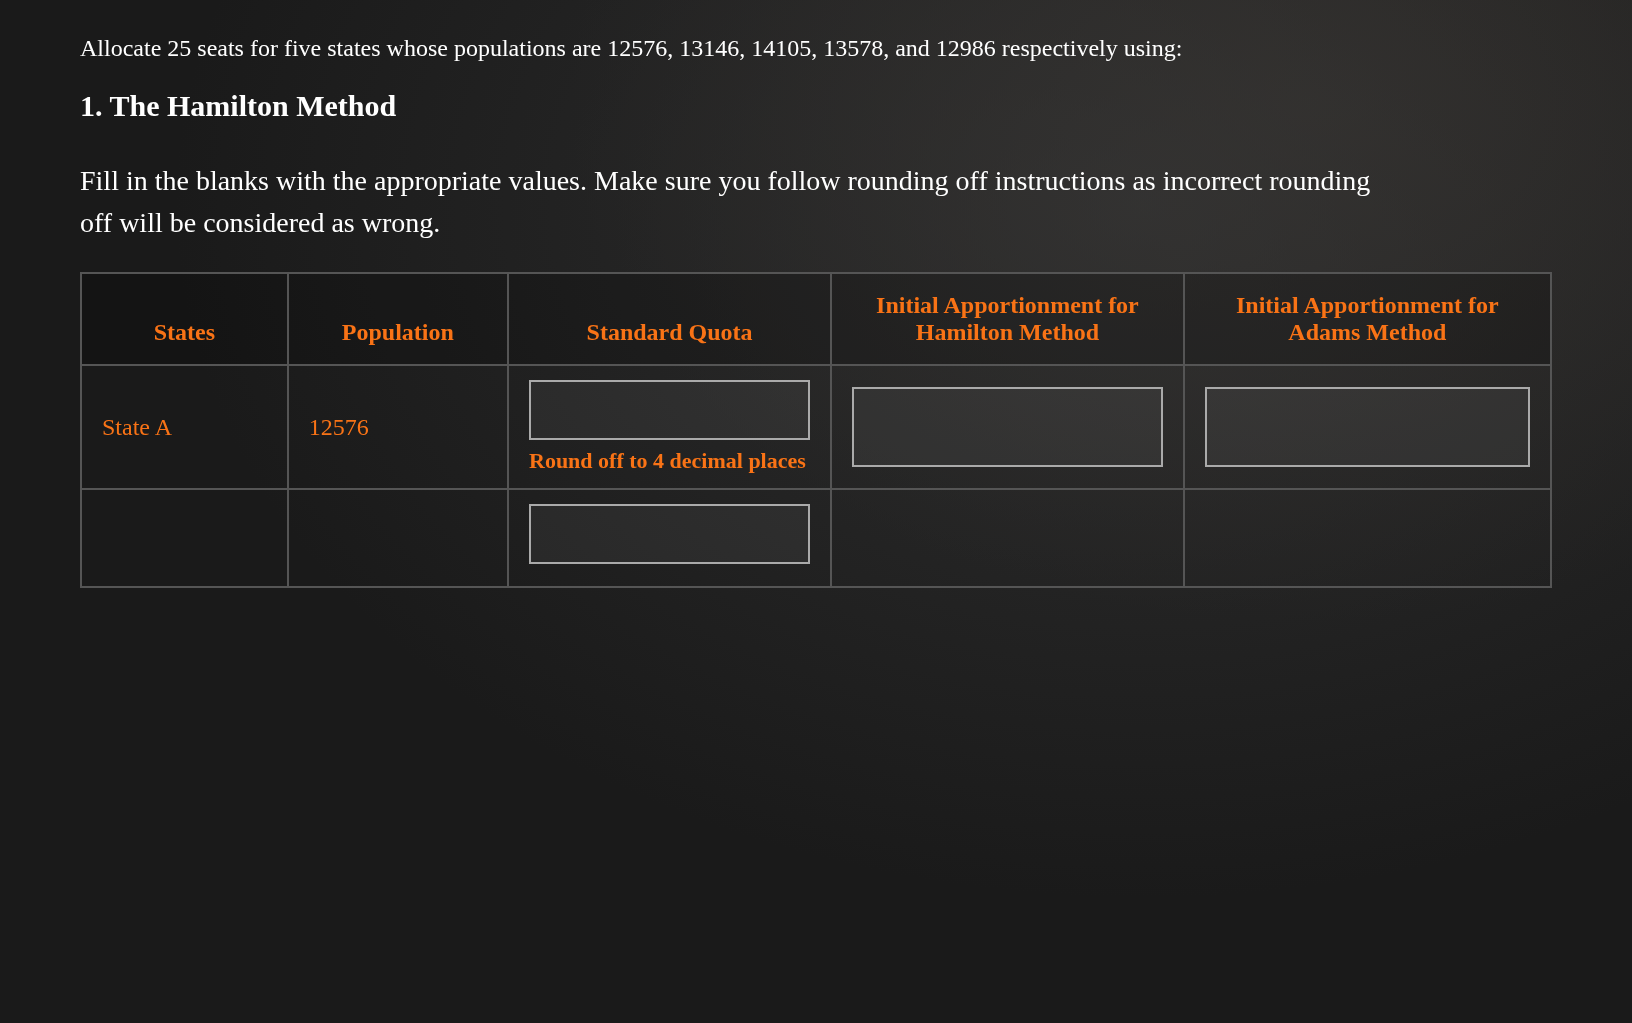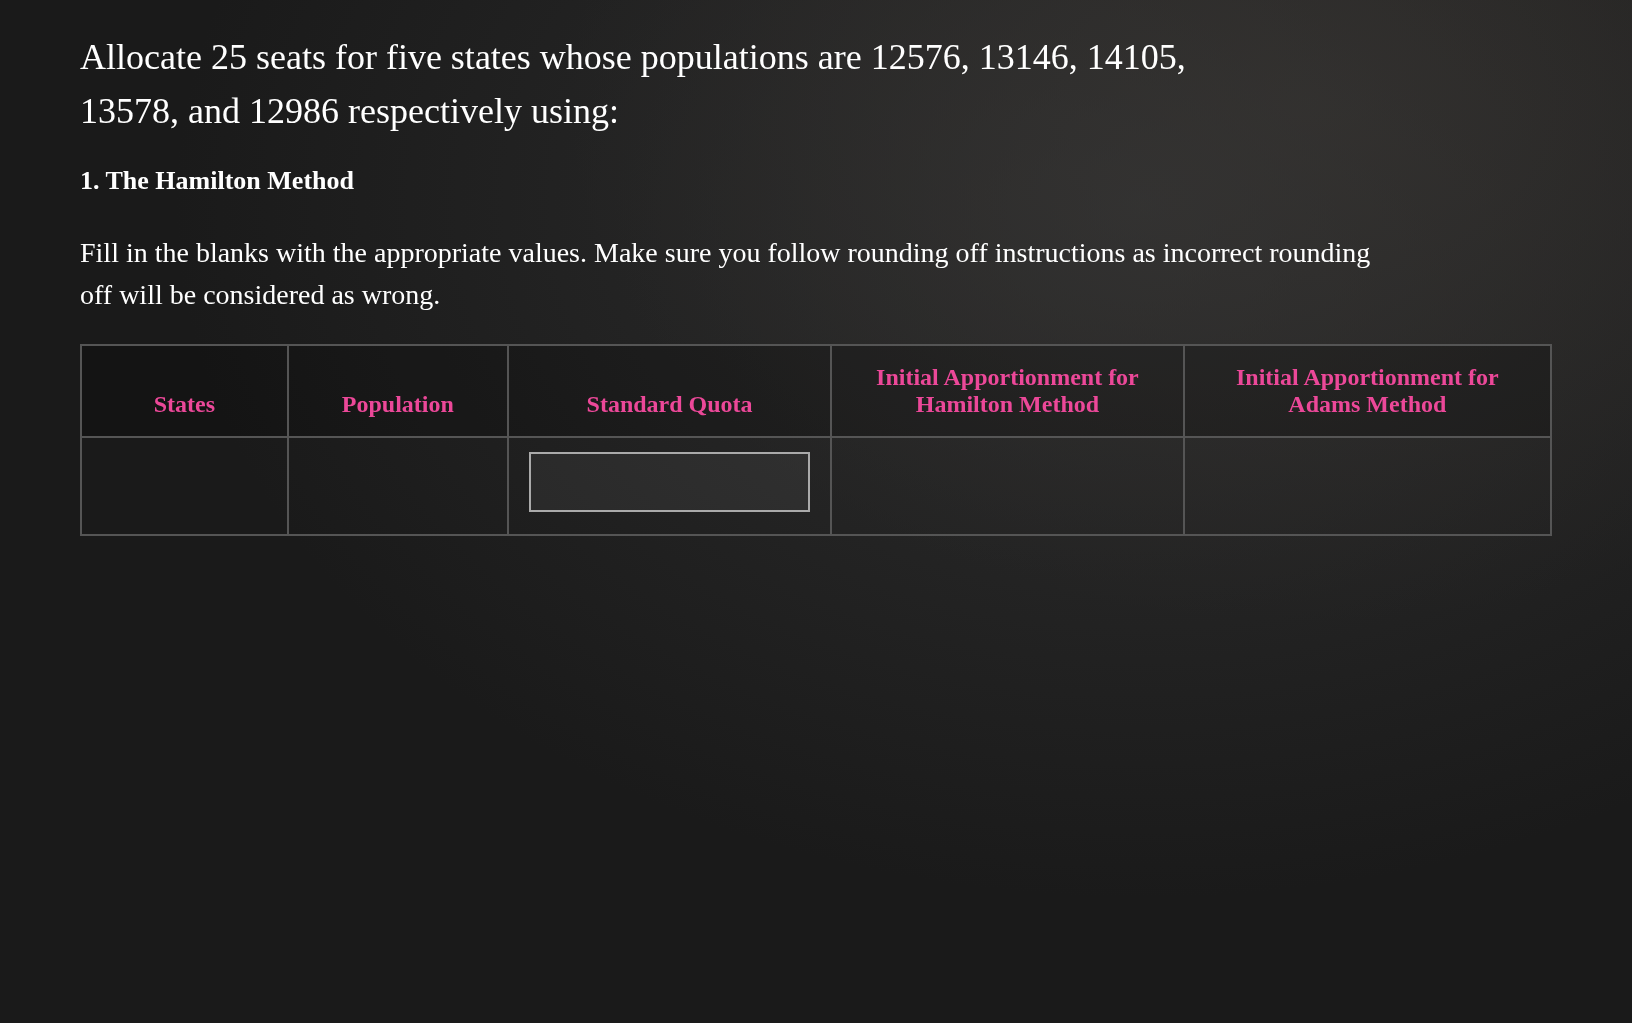--- a/index.html
+++ b/index.html
@@ -21,9 +21,9 @@
     }
 
     .intro-text {
-      font-size: 36px;
+      font-size: 24px;
       line-height: 1.5;
-      margin-bottom: 22px;
+      margin-bottom: 16px;
       max-width: 1200px;
     }
 

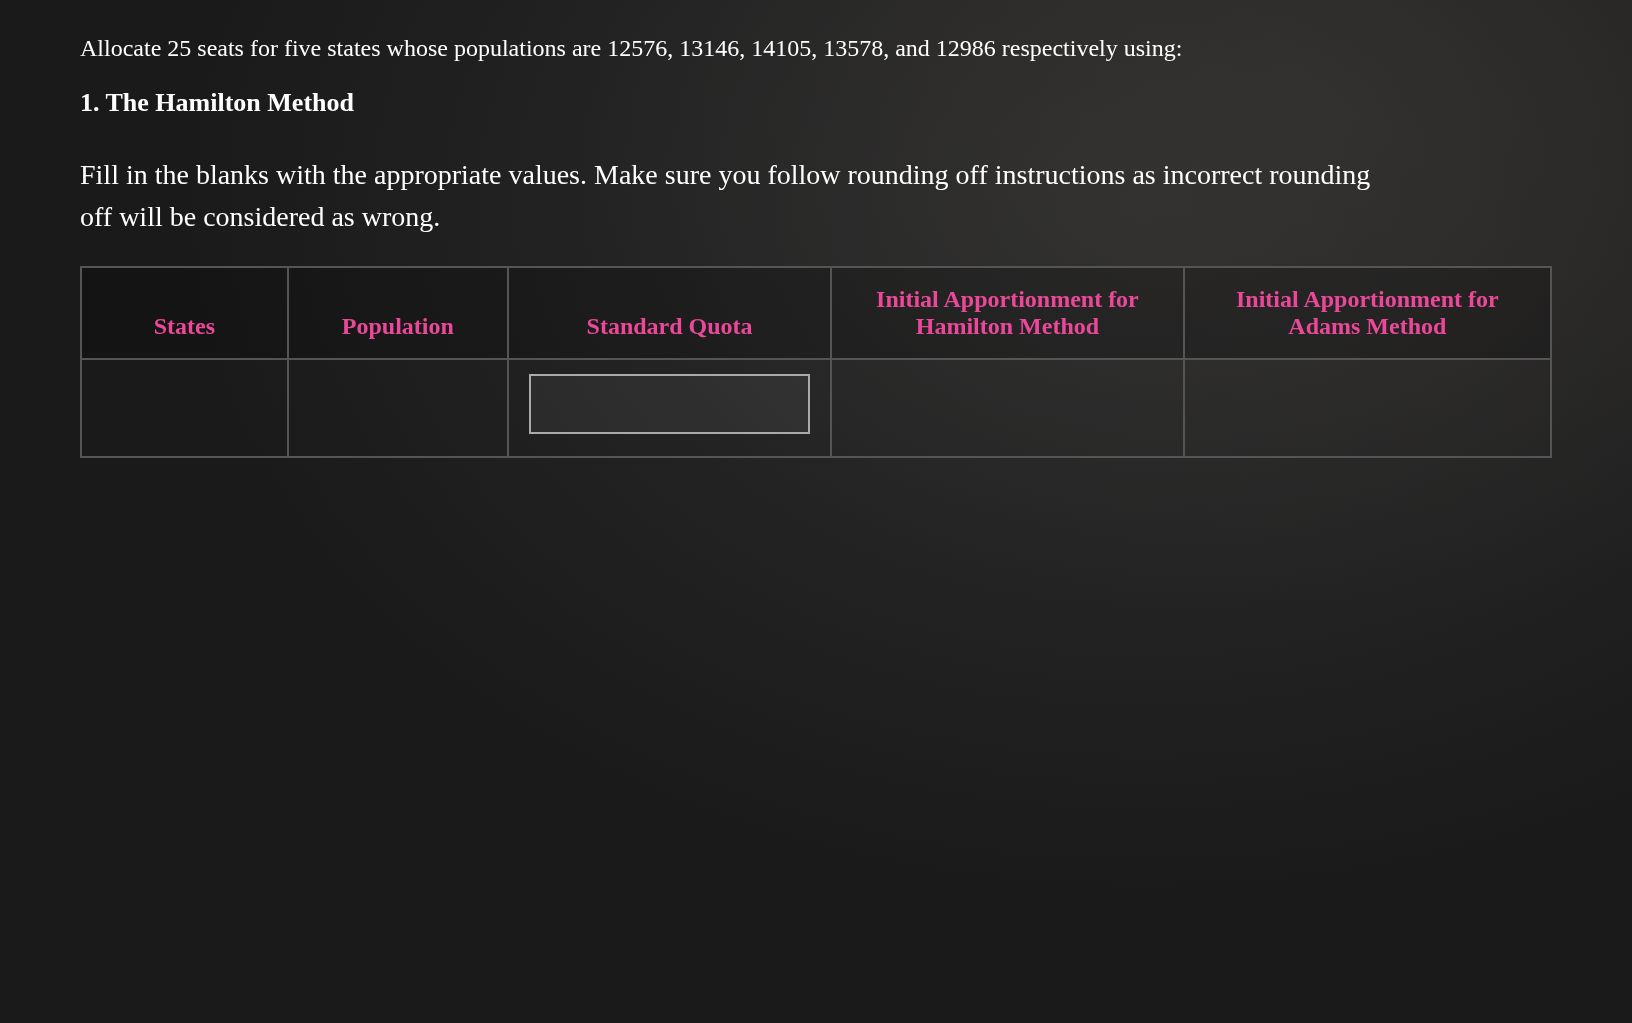--- a/index.html
+++ b/index.html
@@ -33,7 +33,7 @@
     }
 
     .method-list li {
-      font-size: 26px;
+      font-size: 30px;
       font-weight: bold;
       line-height: 1.6;
     }

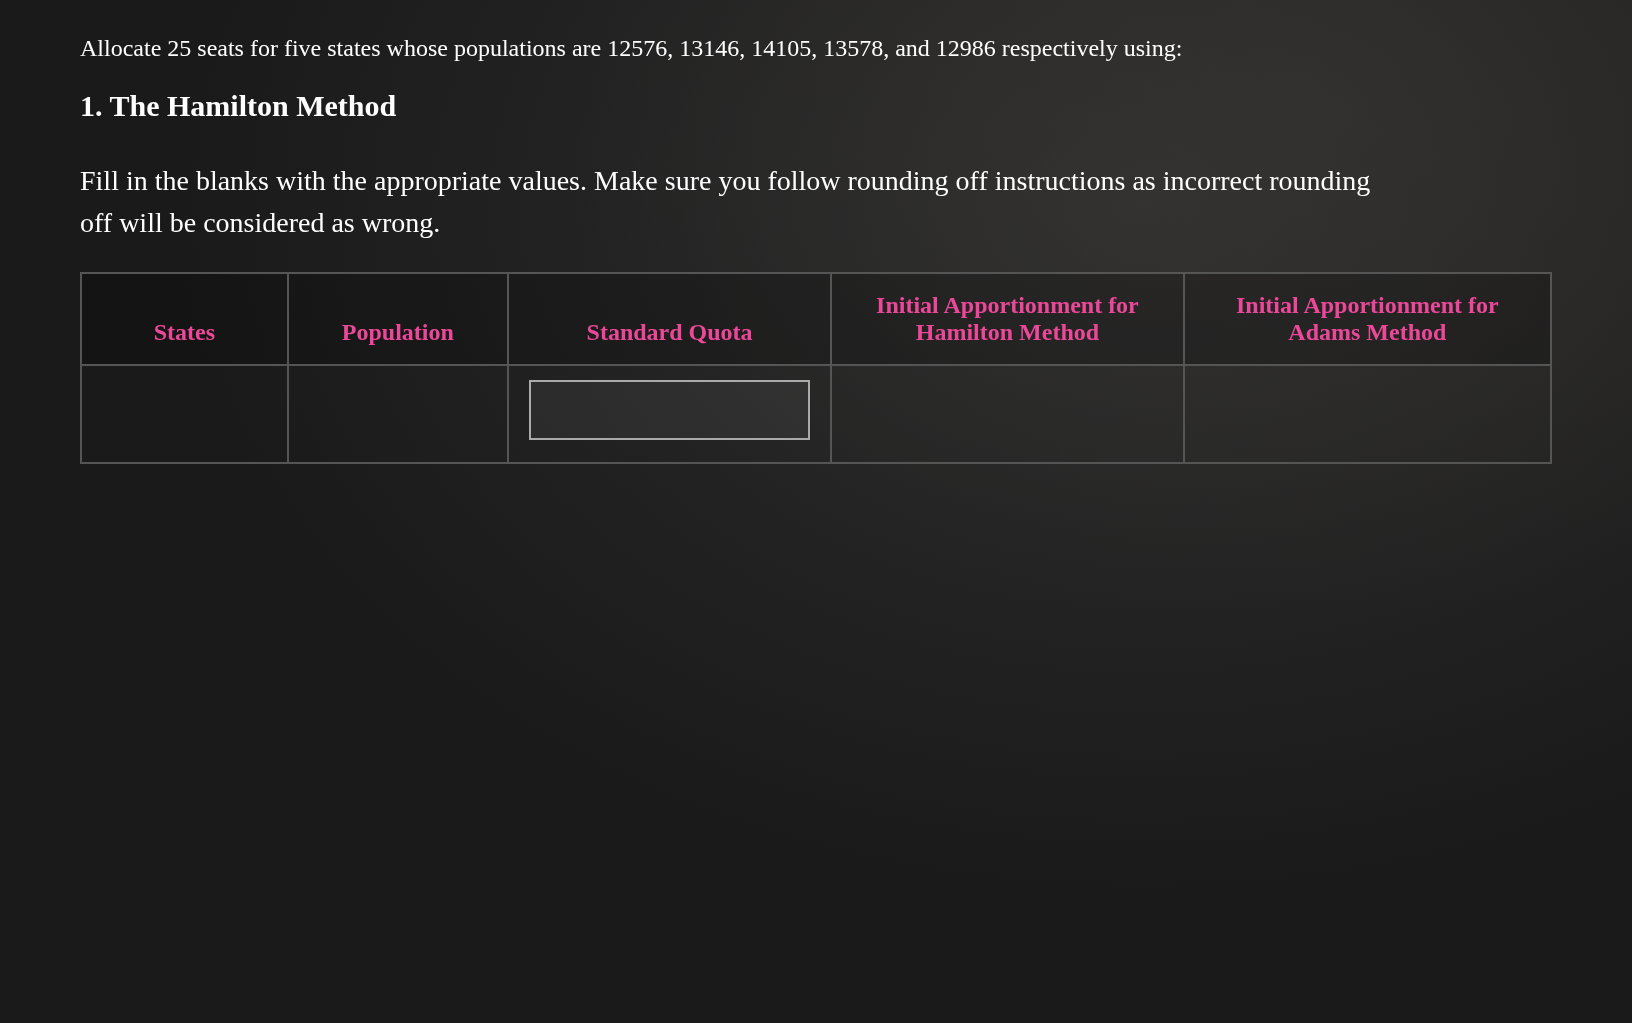--- a/index.html
+++ b/index.html
@@ -62,7 +62,7 @@
       padding: 18px 20px;
       vertical-align: middle;
       font-size: 24px;
-      color: #ec4899;
+      color: #f97316;
     }
 
     thead th {

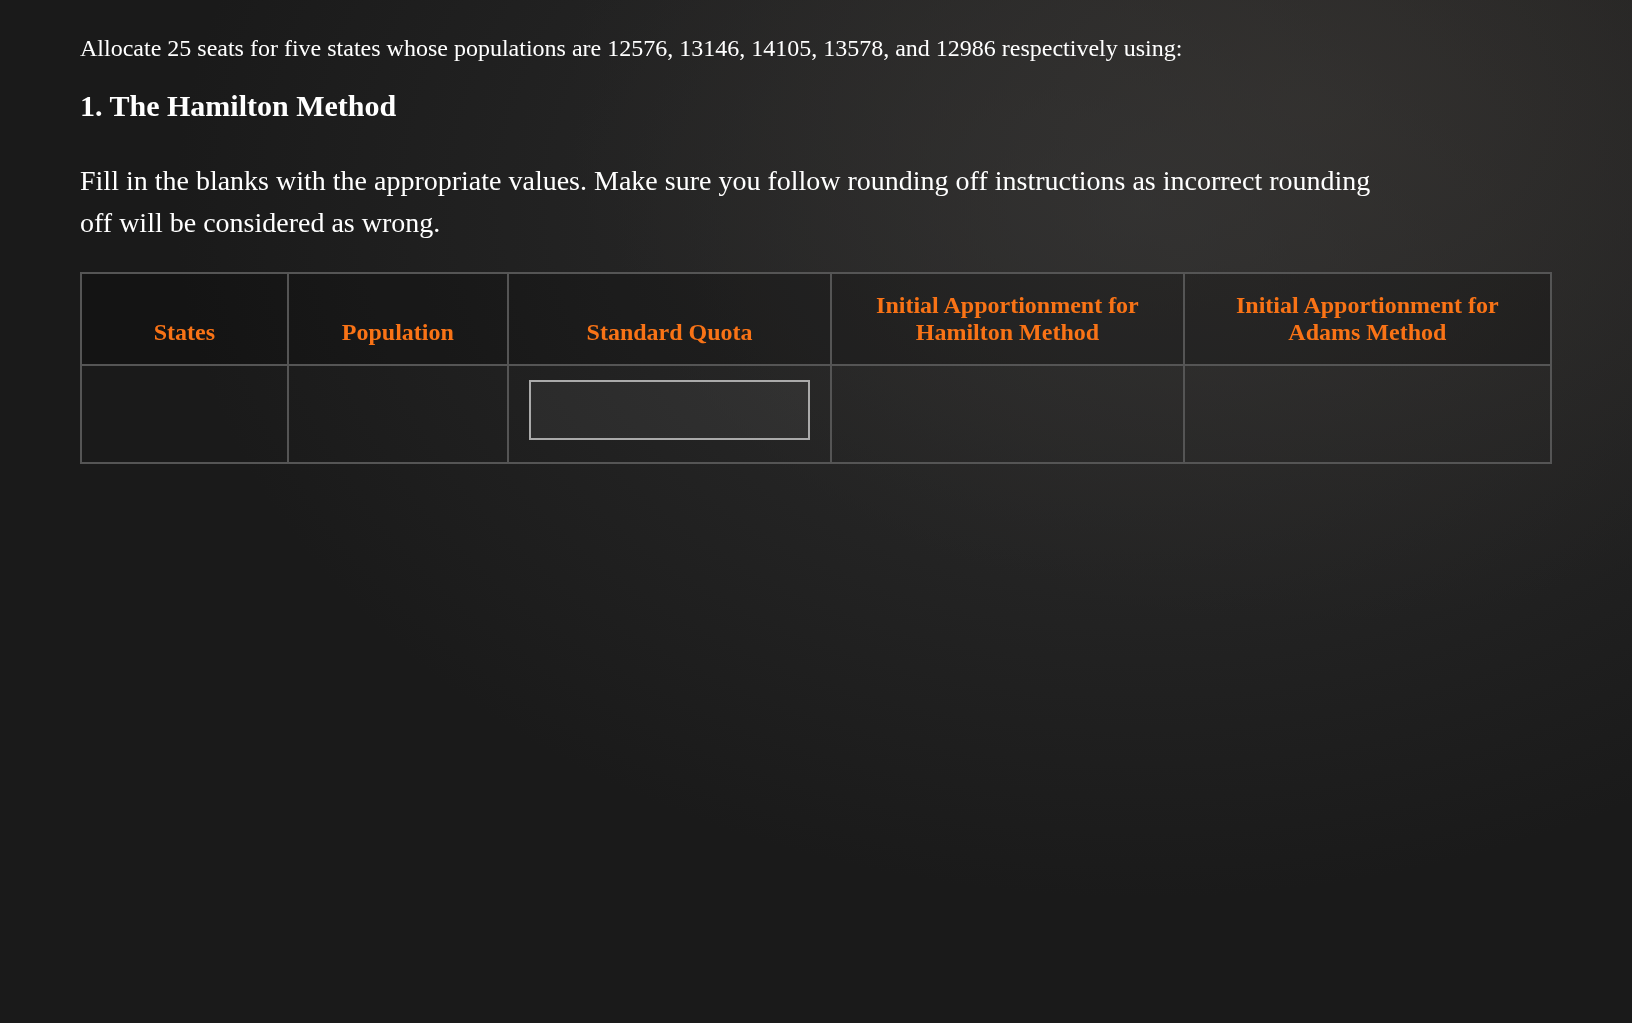--- a/index.html
+++ b/index.html
@@ -146,6 +146,24 @@
       </tr>
     </thead>
     <tbody>
+      <tr class="state-a-row">
+        <td class="col-states">
+          <span>State A</span>
+        </td>
+        <td class="col-population">
+          <span>12576</span>
+        </td>
+        <td class="col-standard std-quota-cell">
+          <div class="input-box"></div>
+          <div class="round-note">Round off to 4 decimal places</div>
+        </td>
+        <td class="col-hamilton">
+          <div class="input-box-small"></div>
+        </td>
+        <td class="col-adams">
+          <div class="input-box-small"></div>
+        </td>
+      </tr>
       <tr>
         <td class="col-states"></td>
         <td class="col-population"></td>

